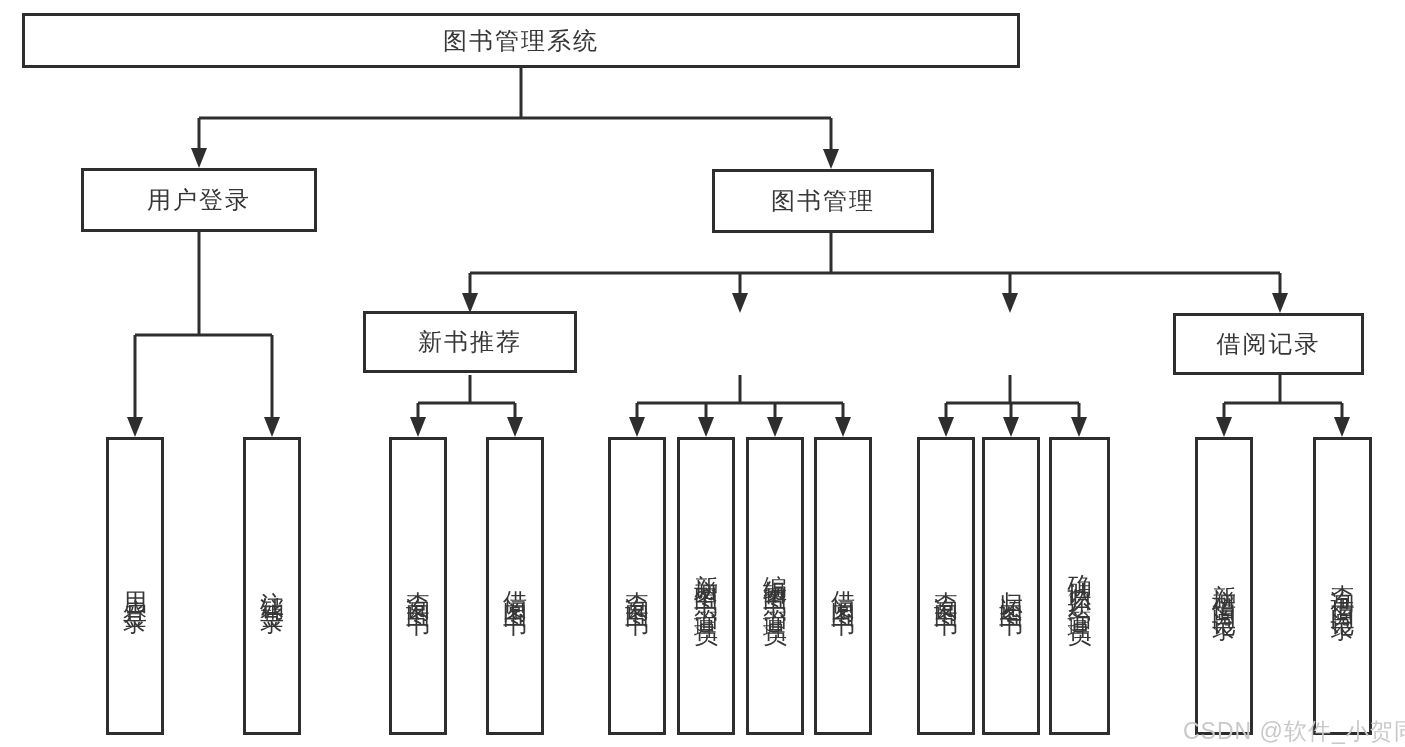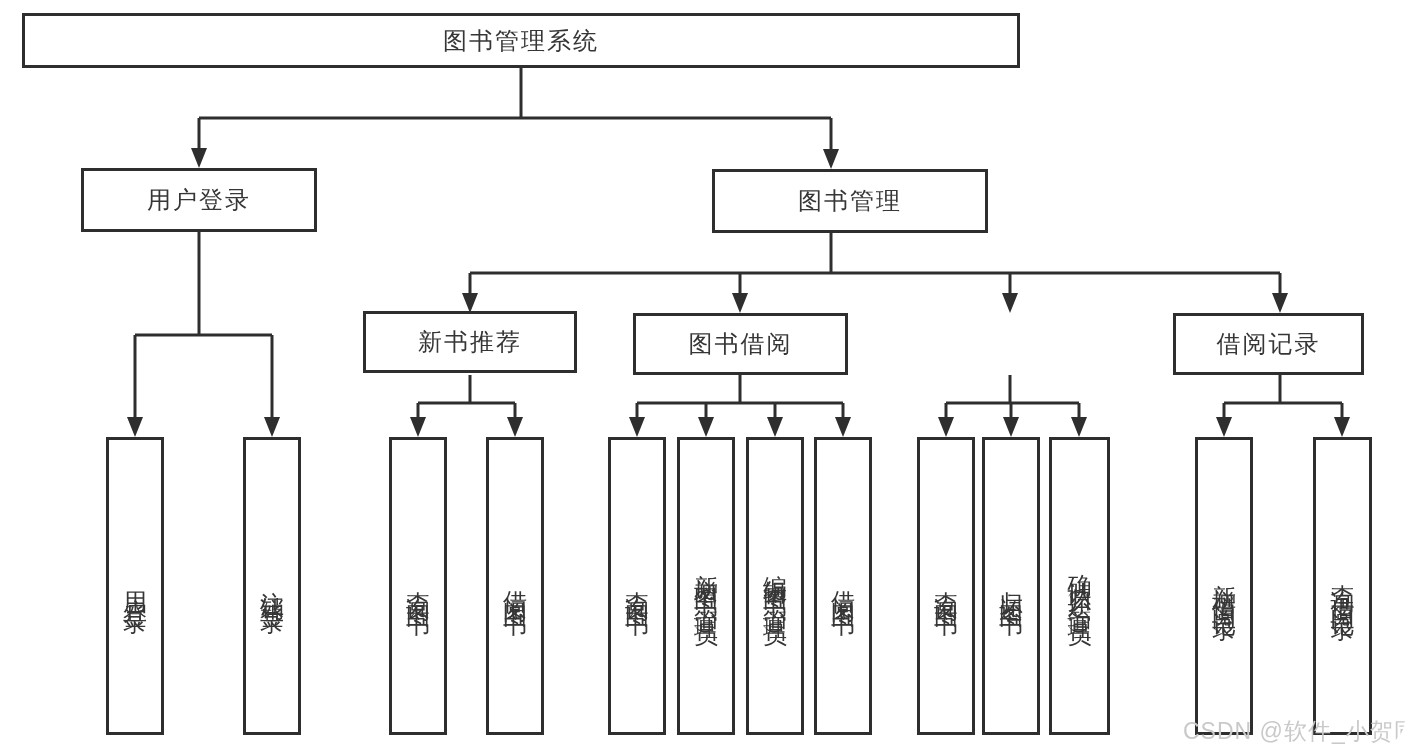--- a/index.html
+++ b/index.html
@@ -14,7 +14,6 @@
     height: 747px;
     background: #ffffff;
     overflow: hidden;
-    border-radius: 28px;
   }
   .node {
     position: absolute;

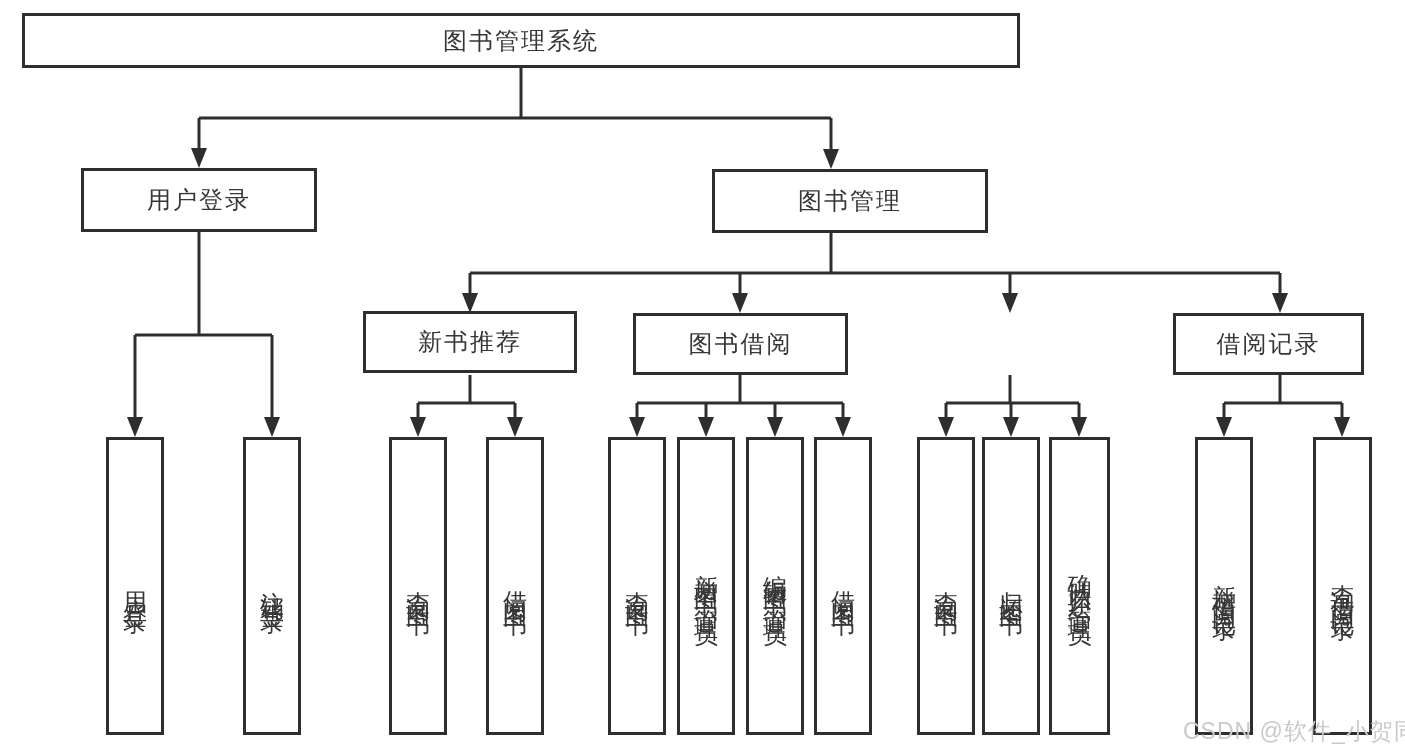--- a/index.html
+++ b/index.html
@@ -158,7 +158,7 @@
   <div class="node h-node" style="left:81px; top:168px; width:236px; height:64px;">
     <span>用户登录</span>
   </div>
-  <div class="node h-node" style="left:712px; top:169px; width:276px; height:64px;">
+  <div class="node h-node" style="left:712px; top:169px; width:222px; height:64px;">
     <span>图书管理</span>
   </div>
 

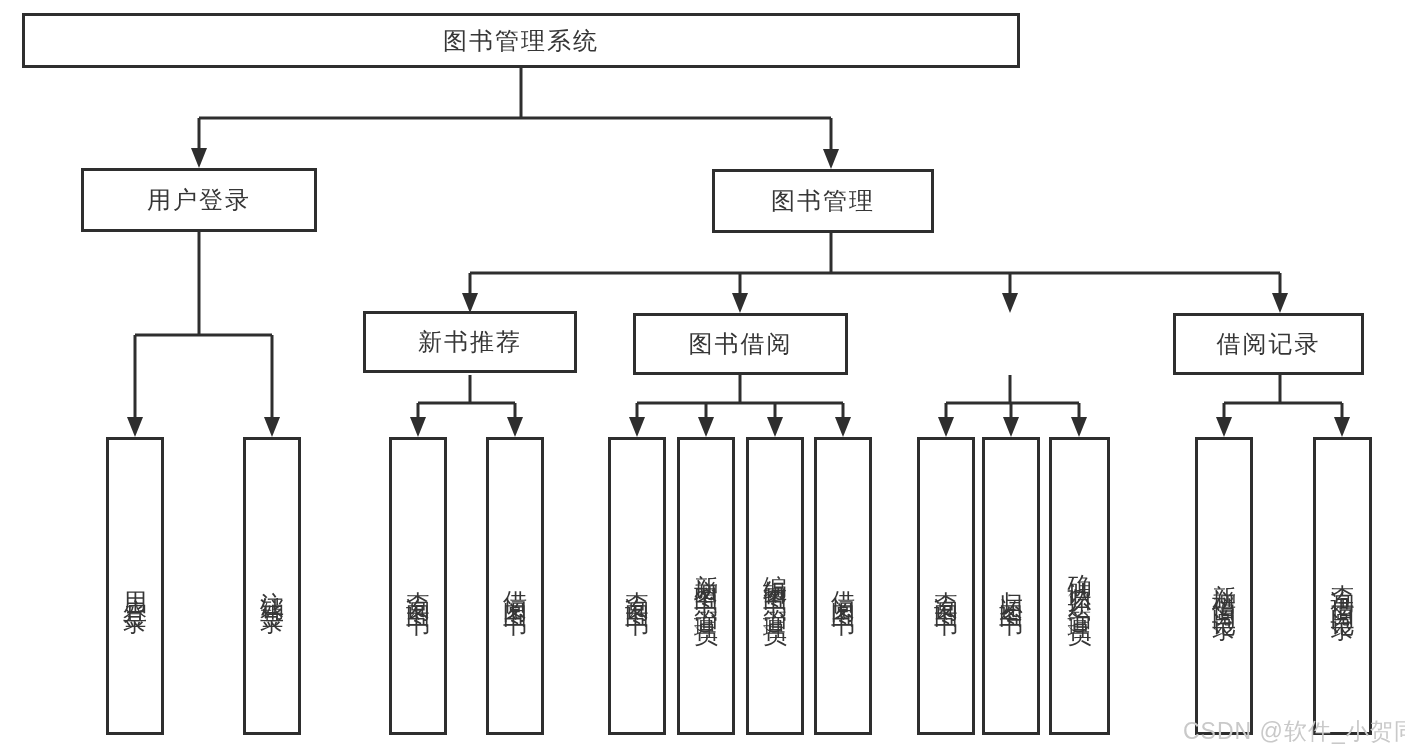--- a/index.html
+++ b/index.html
@@ -165,9 +165,6 @@
   <div class="node h-node" style="left:363px; top:311px; width:214px; height:62px;">
     <span>新书推荐</span>
   </div>
-  <div class="node h-node" style="left:633px; top:313px; width:215px; height:62px;">
-    <span>图书借阅</span>
-  </div>
   <div class="node h-node" style="left:1173px; top:313px; width:191px; height:62px;align-items:center;">
     <span>借阅记录</span>
   </div>

